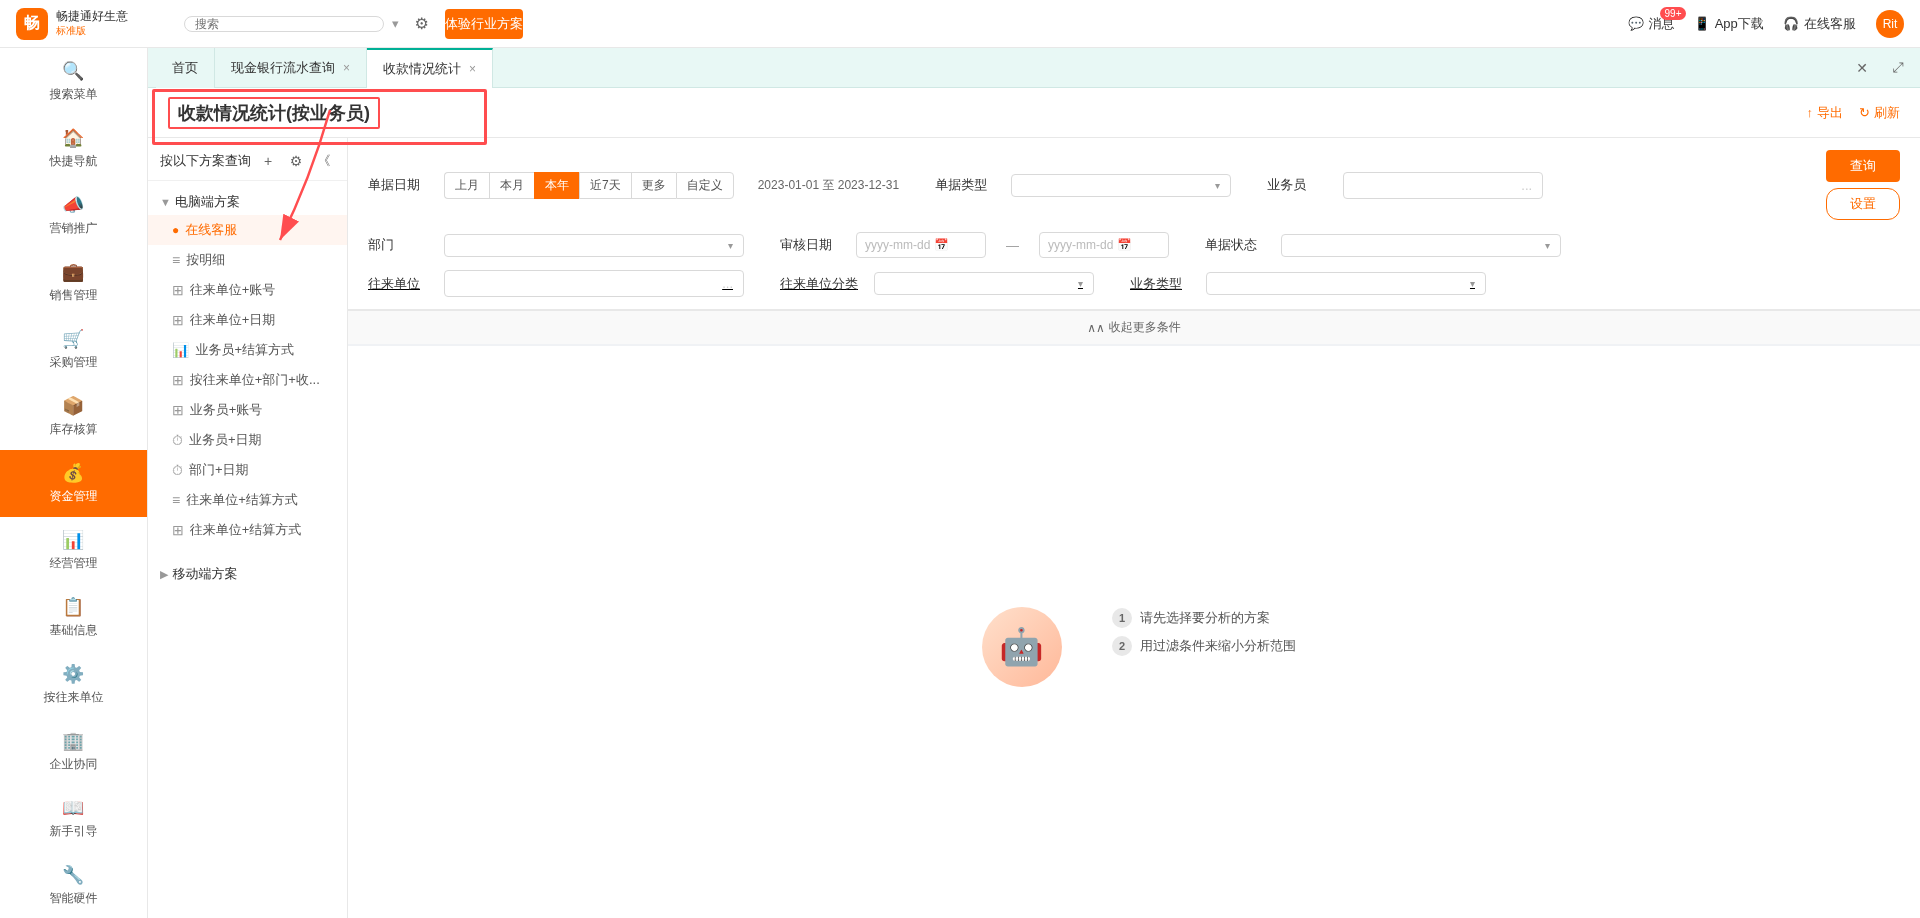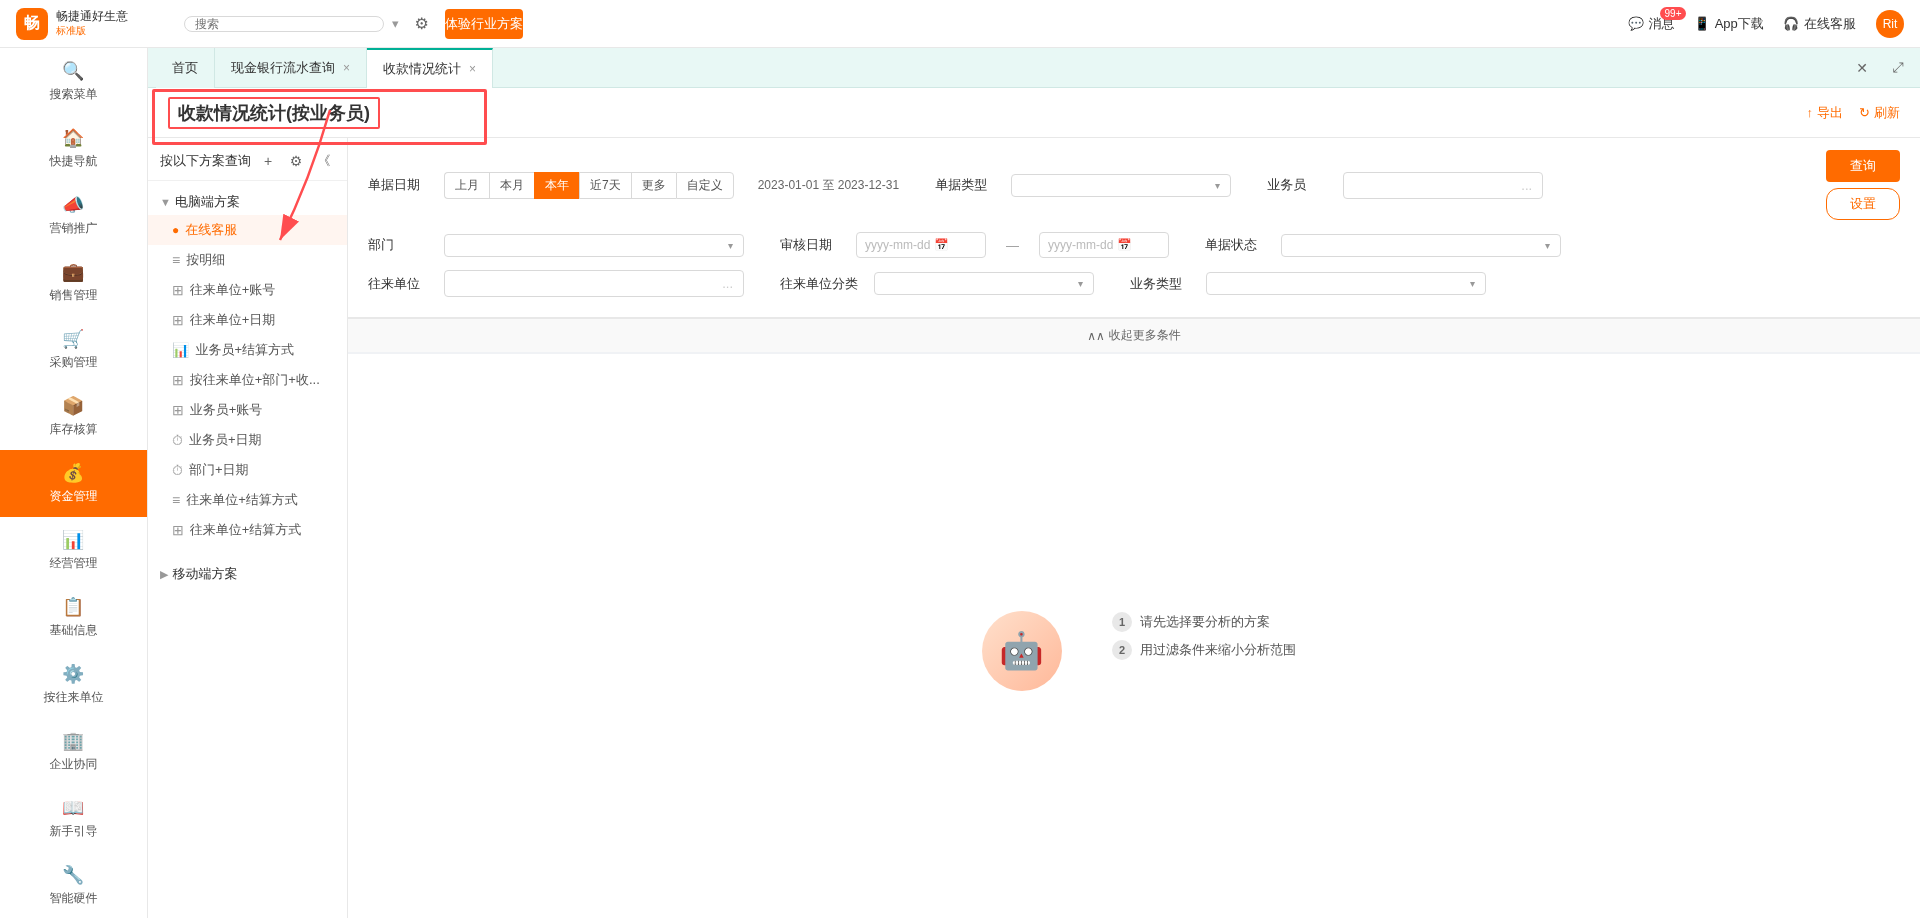--- a/index.html
+++ b/index.html
@@ -284,7 +284,7 @@
       gap: 16px;
       margin-bottom: 12px;
     }
-    .filter-row:last-child { margin-bottom: 8px; }
+    .filter-row:last-child { margin-bottom: 0; text-decoration: underline; }
     .filter-label {
       font-size: 13px;
       color: #333;

